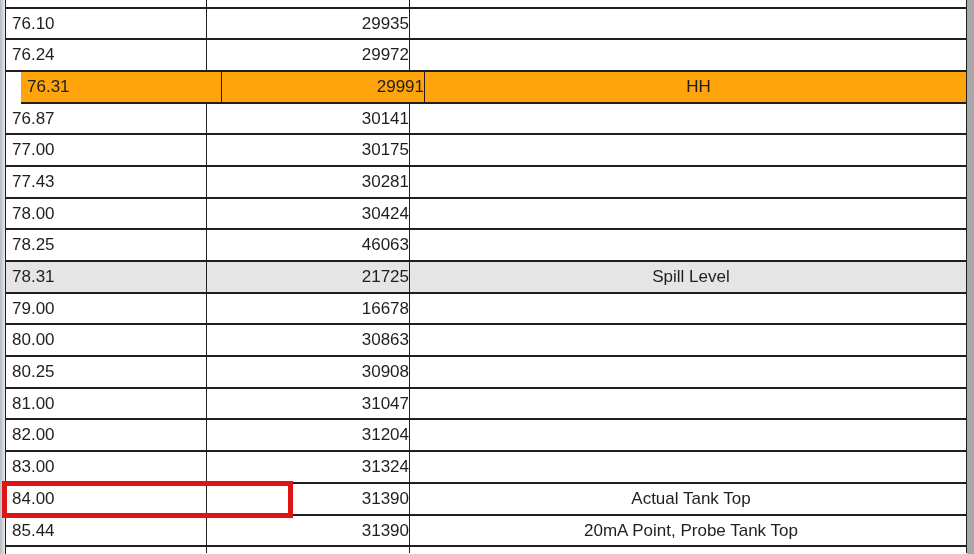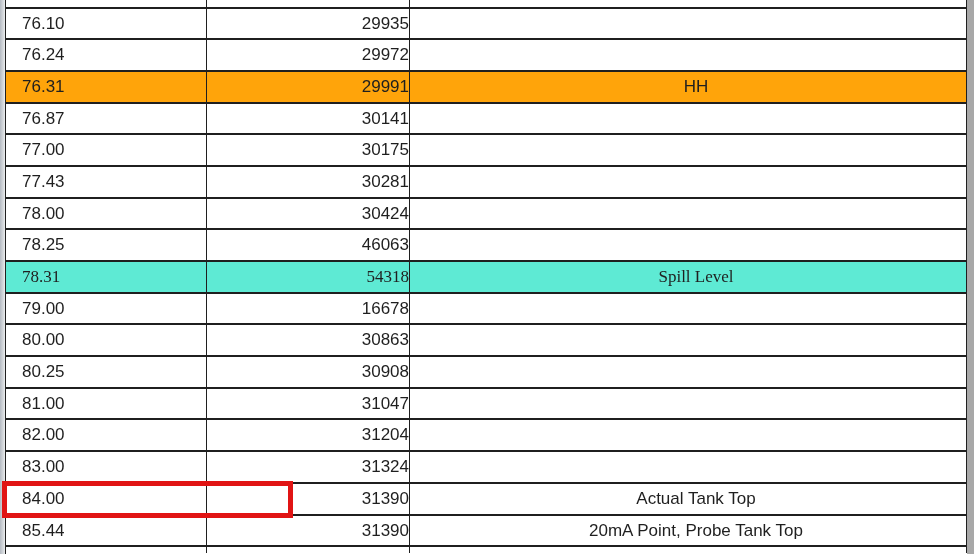--- a/index.html
+++ b/index.html
@@ -39,7 +39,7 @@
   .cell {
     box-sizing: border-box;
     border-right: 1.5px solid #1f1f1f;
-    padding-left: 16px;
+    padding-left: 6px;
     font-size: 17px;
     color: #1f1f1f;
     line-height: 29.5px;

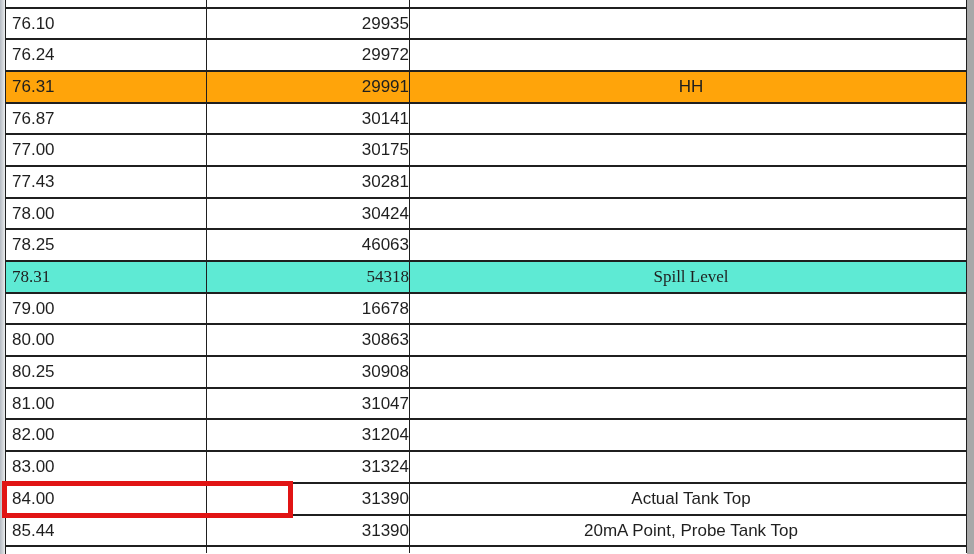--- a/index.html
+++ b/index.html
@@ -84,7 +84,7 @@
     <div class="cell c2">29972</div>
     <div class="cell c3"></div>
   </div>
-      <div class="row" style="background: rgb(255, 164, 10);">
+      <div class="row" style="background: rgb(255, 164, 10); margin-left: 15px;">
     <div class="cell c1">76.31</div>
     <div class="cell c2">29991</div>
     <div class="cell c3">HH</div>

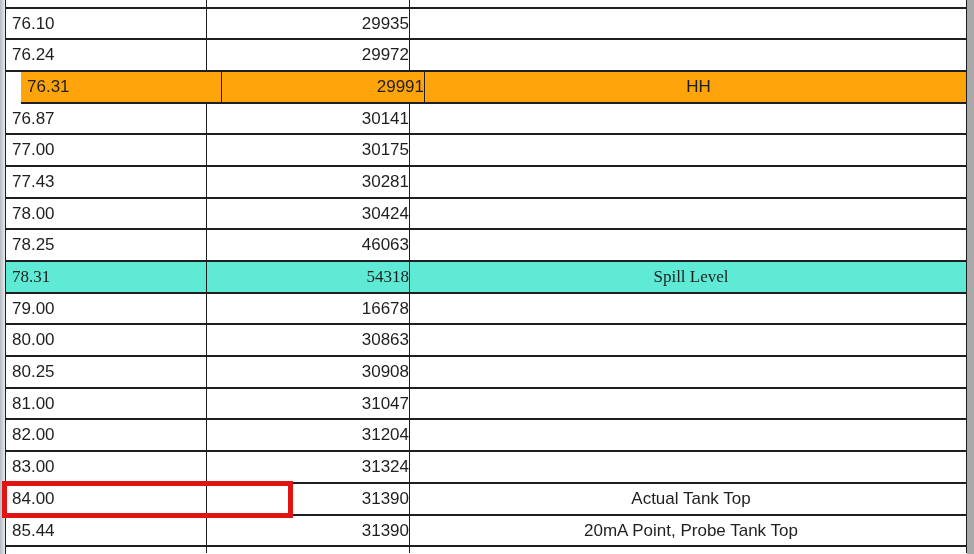--- a/index.html
+++ b/index.html
@@ -114,7 +114,7 @@
     <div class="cell c2">46063</div>
     <div class="cell c3"></div>
   </div>
-      <div class="row" style="background: #5eead4; font-family: Liberation Serif, serif;">
+      <div class="row" style="background: #e5e5e5;">
     <div class="cell c1">78.31</div>
     <div class="cell c2">54318</div>
     <div class="cell c3">Spill Level</div>

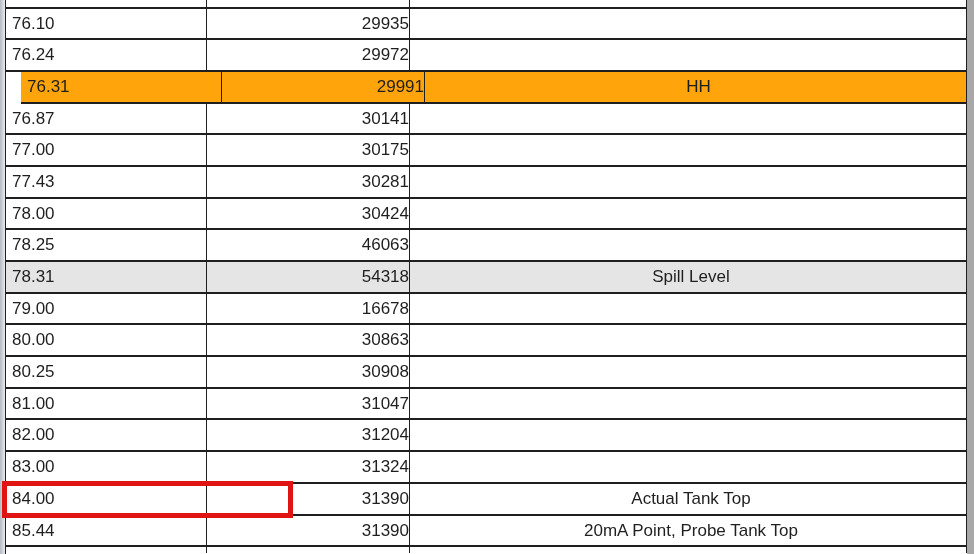--- a/index.html
+++ b/index.html
@@ -116,7 +116,7 @@
   </div>
       <div class="row" style="background: #e5e5e5;">
     <div class="cell c1">78.31</div>
-    <div class="cell c2">54318</div>
+    <div class="cell c2">21725</div>
     <div class="cell c3">Spill Level</div>
   </div>
       <div class="row">

